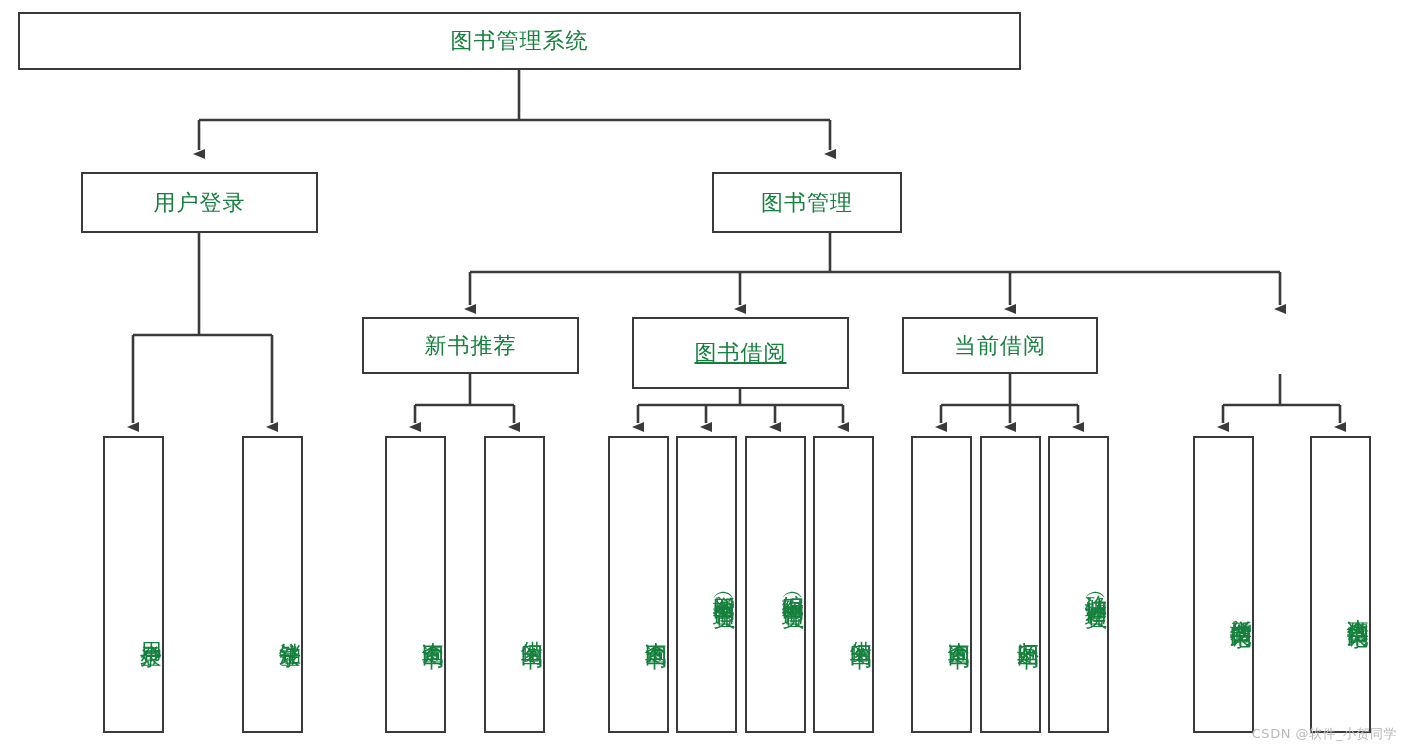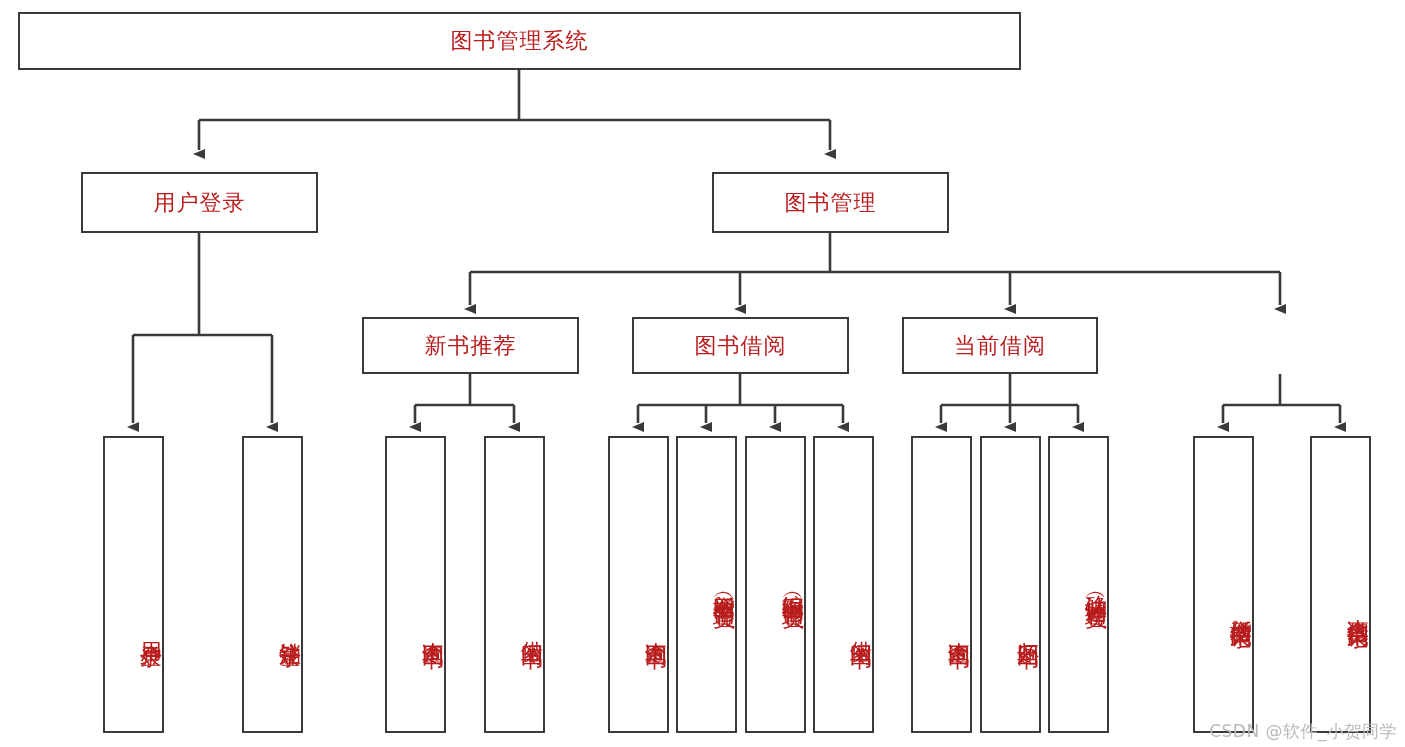--- a/index.html
+++ b/index.html
@@ -29,7 +29,7 @@
     box-sizing: border-box;
     border: 2.5px solid #3a3a3a;
     background: #ffffff;
-    color: #b91c1c;
+    color: #15803d;
     display: flex;
     align-items: center;
     justify-content: center;

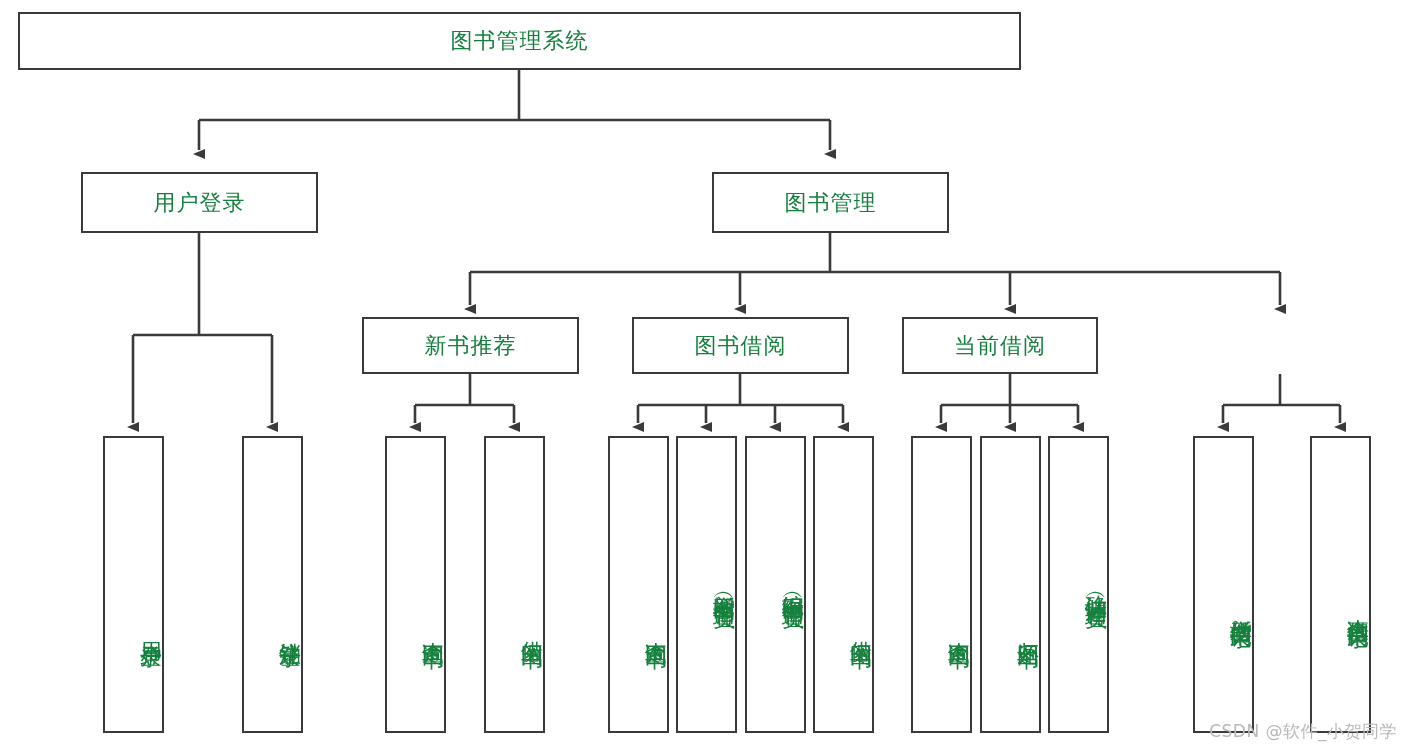--- a/index.html
+++ b/index.html
@@ -131,7 +131,7 @@
     <span class="node-label">用户登录</span>
   </div>
 
-  <div class="node horiz" style="left:712px; top:172px; width:237px; height:61px;font-family:Liberation Serif, serif;">
+  <div class="node horiz" style="left:712px; top:172px; width:190px; height:61px;font-family:Liberation Serif, serif;">
     <span class="node-label">图书管理</span>
   </div>
 

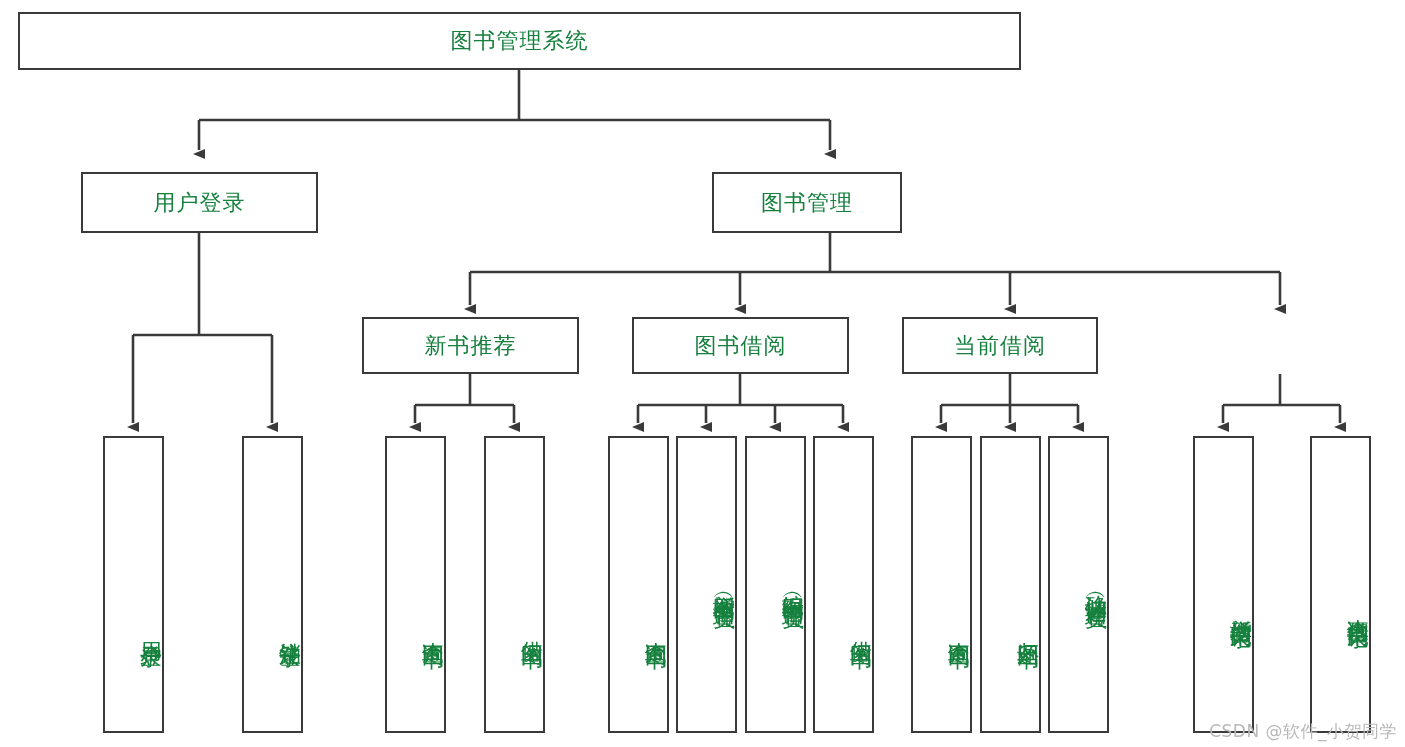--- a/index.html
+++ b/index.html
@@ -139,7 +139,7 @@
     <span class="node-label">新书推荐</span>
   </div>
 
-  <div class="node horiz" style="left:632px; top:317px; width:217px; height:57px;">
+  <div class="node horiz" style="left:632px; top:317px; width:217px; height:72px;text-decoration:underline;">
     <span class="node-label">图书借阅</span>
   </div>
 

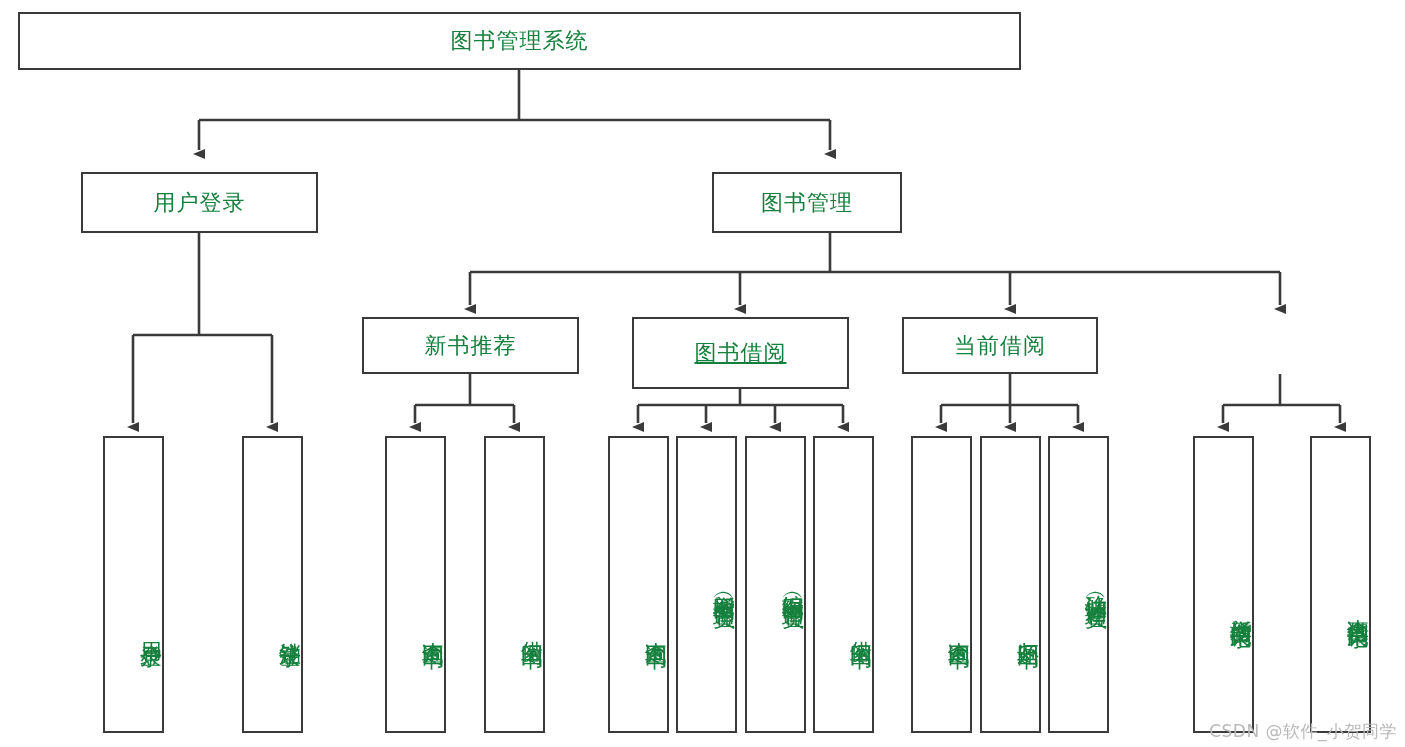--- a/index.html
+++ b/index.html
@@ -61,7 +61,7 @@
     position: absolute;
     right: 8px;
     bottom: 4px;
-    font-size: 17px;
+    font-size: 13px;
     color: #b9b9b9;
     z-index: 5;
     white-space: nowrap;

